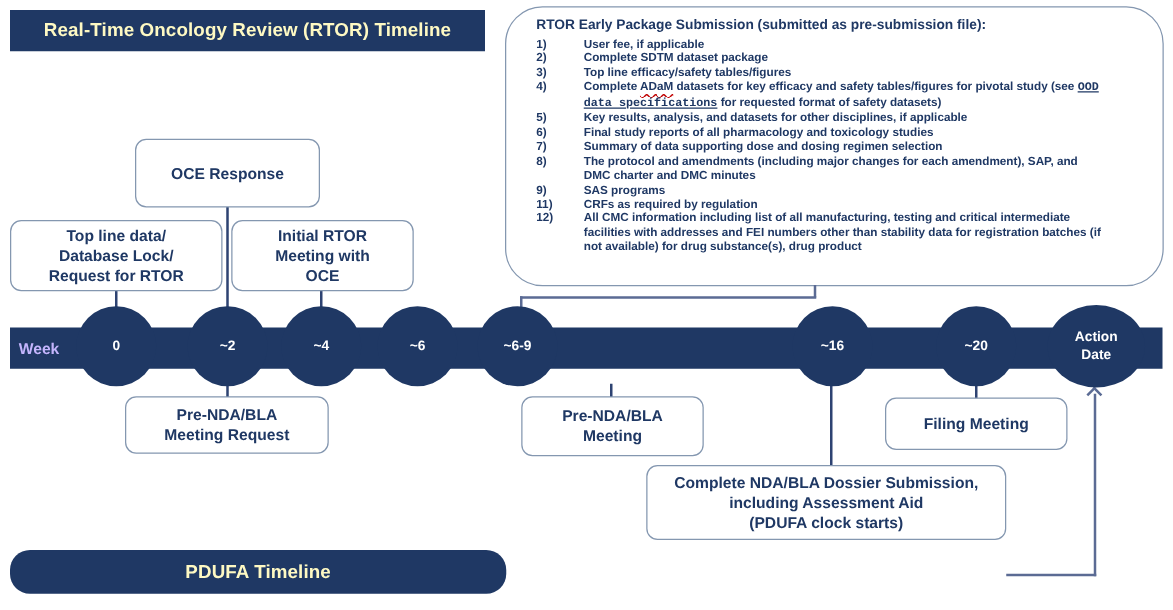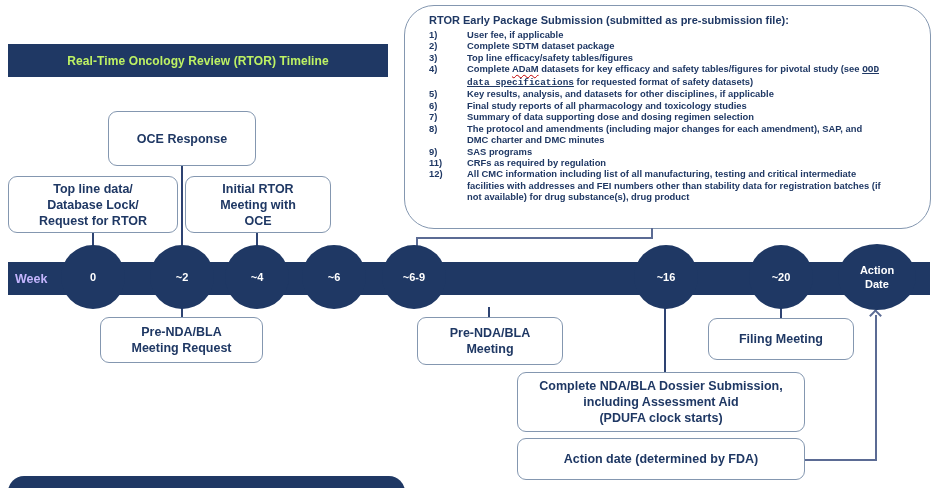--- a/index.html
+++ b/index.html
@@ -16,14 +16,13 @@
   .navy-banner {
     position: absolute;
     background: #1f3864;
-    color: #bef264;
+    color: #fef9c3;
     display: flex;
     align-items: center;
     justify-content: center;
     font-weight: bold;
-    font-size: 12px;
+    font-size: 15px;
     letter-spacing: .1px;
-    margin-top: 36px;
   }
   .banner-rtor { left: 8px; top: 8px; width: 380px; height: 33px; }
   .banner-pdufa { left: 8px; top: 440px; width: 397px; height: 35px; border-radius: 16px; }

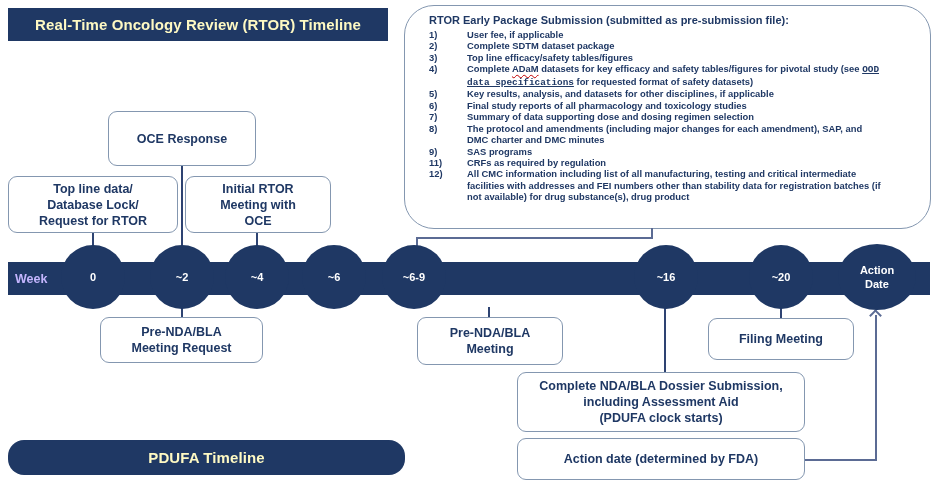--- a/index.html
+++ b/index.html
@@ -222,7 +222,6 @@
   <div class="event-box ev-dossier">Complete NDA/BLA Dossier Submission,
 including Assessment Aid
 (PDUFA clock starts)</div>
-  <div class="event-box ev-actdate">Action date (determined by FDA)</div>
 
 </div>
 

